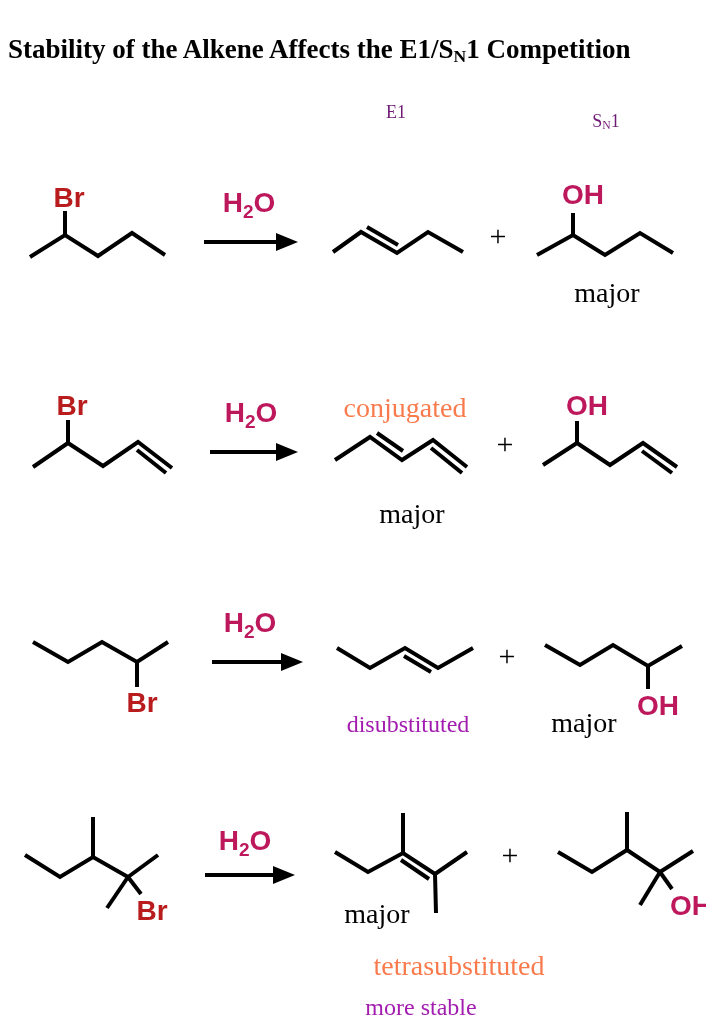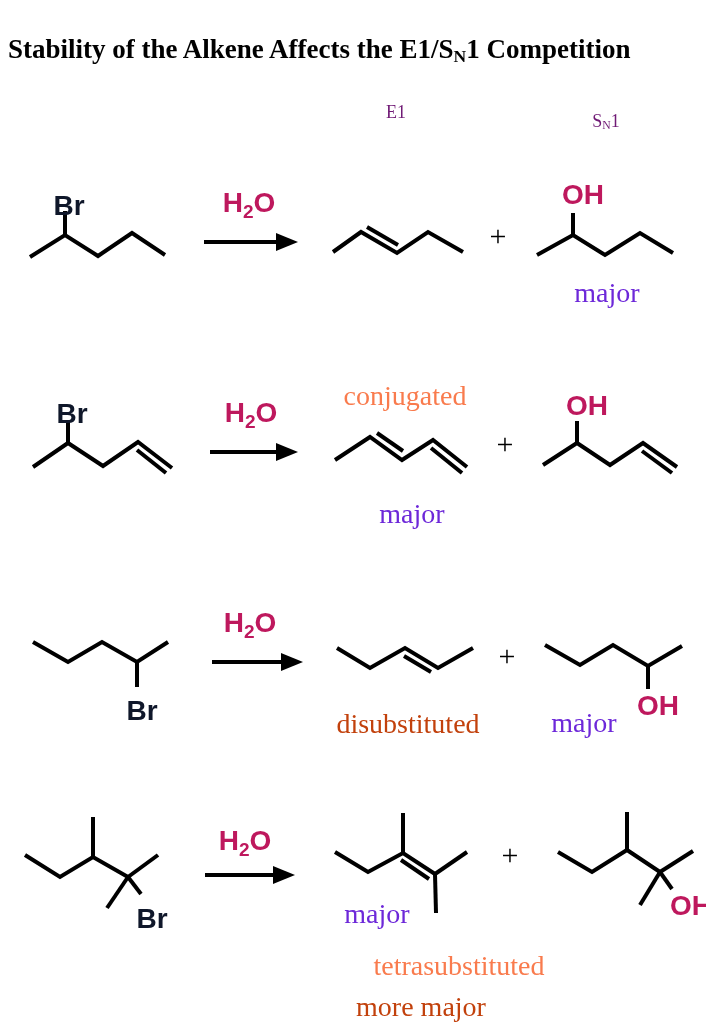--- a/index.html
+++ b/index.html
@@ -20,7 +20,7 @@
   .subsc{font-size:0.65em;vertical-align:-0.22em;}
   .atom{font-family:"Liberation Sans", sans-serif;font-weight:bold;font-size:28px;}
   .atom .subsc{font-size:0.68em;vertical-align:-0.3em;}
-  .blue{color:#0f172a;margin-top:8px;}
+  .blue{color:#b91c1c;}
   .red{color:#be185d;}
   .green{color:#6d28d9;font-size:28px;}
   .orange{color:#F97B4D;font-size:28px;}

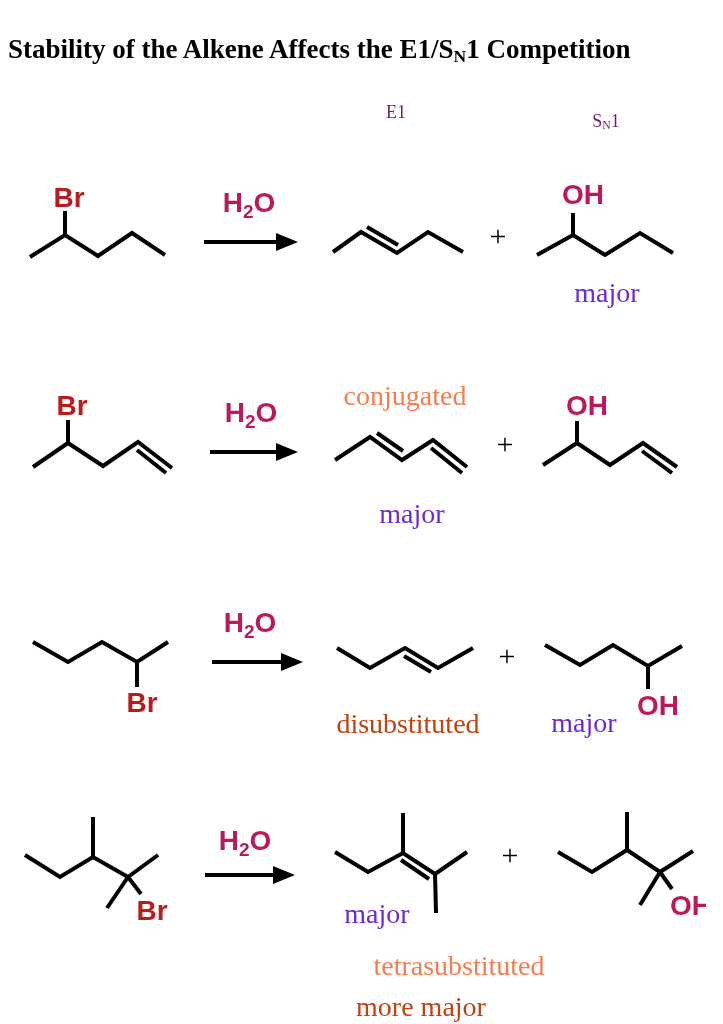--- a/index.html
+++ b/index.html
@@ -22,7 +22,7 @@
   .atom .subsc{font-size:0.68em;vertical-align:-0.3em;}
   .blue{color:#b91c1c;}
   .red{color:#be185d;}
-  .green{color:#6d28d9;font-size:28px;}
+  .green{color:#000000;font-size:28px;}
   .orange{color:#F97B4D;font-size:28px;}
   .note{color:#c2410c;font-size:28px;}
   .plus{font-size:30px;color:#000000;}

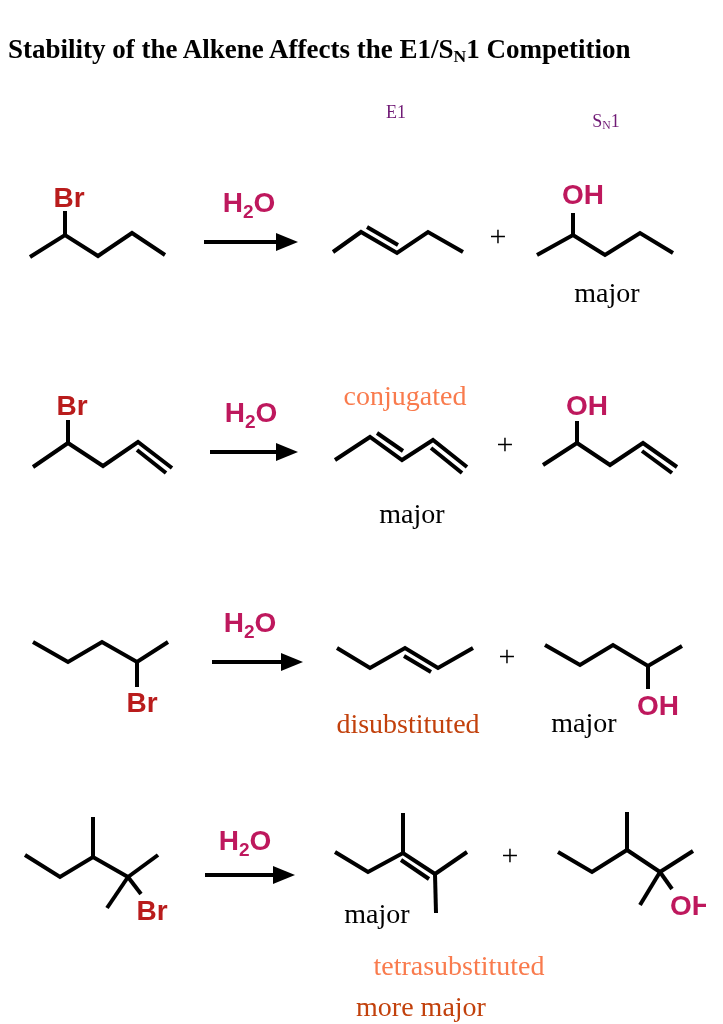--- a/index.html
+++ b/index.html
@@ -133,7 +133,7 @@
   <div>
     <div class="lbl atom blue" style="left:72px;top:406px;">Br</div>
     <div class="lbl atom red" style="left:251px;top:415px;"><span>H</span><span class="subsc">2</span><span>O</span></div>
-    <div class="lbl orange" style="left:405px;top:396px;">conjugated</div>
+    <div class="lbl orange" style="left:405px;top:408px;">conjugated</div>
     <div class="lbl green" style="left:412px;top:514px;">major</div>
     <div class="lbl plus" style="left:505px;top:444px;">+</div>
     <div class="lbl atom red" style="left:587px;top:406px;">OH</div>

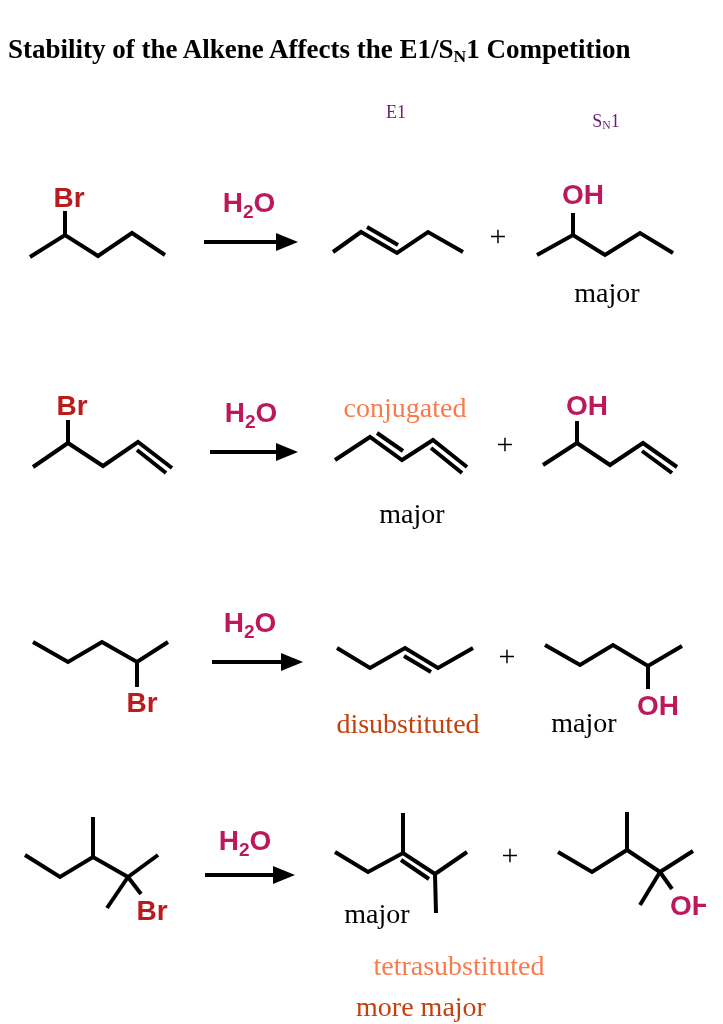--- a/index.html
+++ b/index.html
@@ -24,7 +24,7 @@
   .red{color:#be185d;}
   .green{color:#000000;font-size:28px;}
   .orange{color:#F97B4D;font-size:28px;}
-  .note{color:#c2410c;font-size:28px;}
+  .note{color:#a21caf;font-size:24px;}
   .plus{font-size:30px;color:#000000;}
   .bond{stroke:#000000;stroke-width:4;fill:none;stroke-linejoin:miter;stroke-linecap:butt;}
   .head{fill:#000000;stroke:none;}

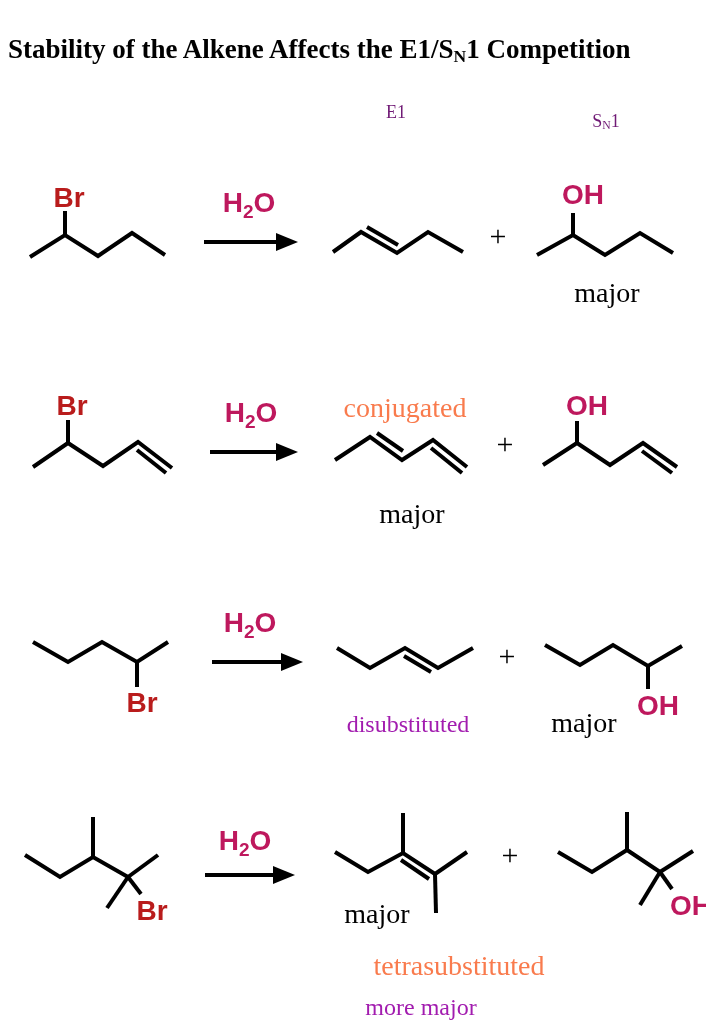--- a/index.html
+++ b/index.html
@@ -153,7 +153,7 @@
     <div class="lbl atom red" style="left:245px;top:843px;"><span>H</span><span class="subsc">2</span><span>O</span></div>
     <div class="lbl green" style="left:377px;top:914px;">major</div>
     <div class="lbl orange" style="left:417px;top:966px;margin-left:42px;">tetrasubstituted</div>
-    <div class="lbl note" style="left:421px;top:1007px;">more major</div>
+    <div class="lbl note" style="left:421px;top:1007px;">more stable</div>
     <div class="lbl plus" style="left:510px;top:855px;">+</div>
     <div class="lbl atom red" style="left:691px;top:906px;">OH</div>
   </div>

